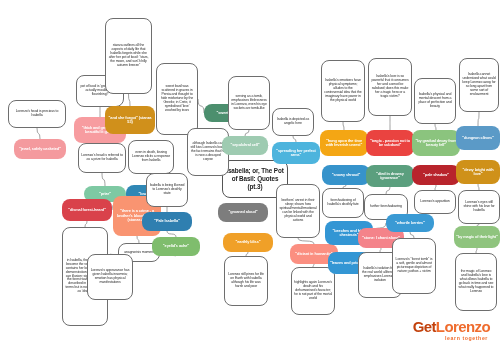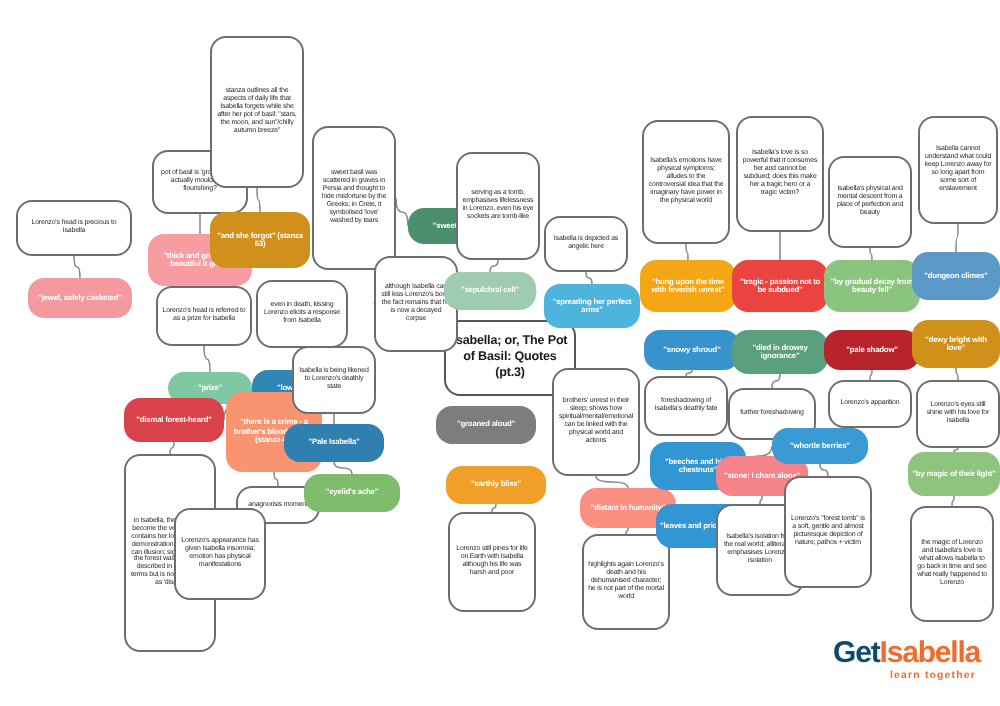--- a/index.html
+++ b/index.html
@@ -58,7 +58,7 @@
     font-size:15px;font-weight:bold;letter-spacing:-0.6px;
     color:#ef6c2e;line-height:1;
   }
-  #logo .lg-main .get{color:#0c4a6e;}
+  #logo .lg-main .get{color:#c2410c;}
   #logo .lg-sub{
     font-size:5.2px;font-weight:bold;color:#ef6c2e;
     letter-spacing:0.6px;margin-top:1px;margin-right:2px;

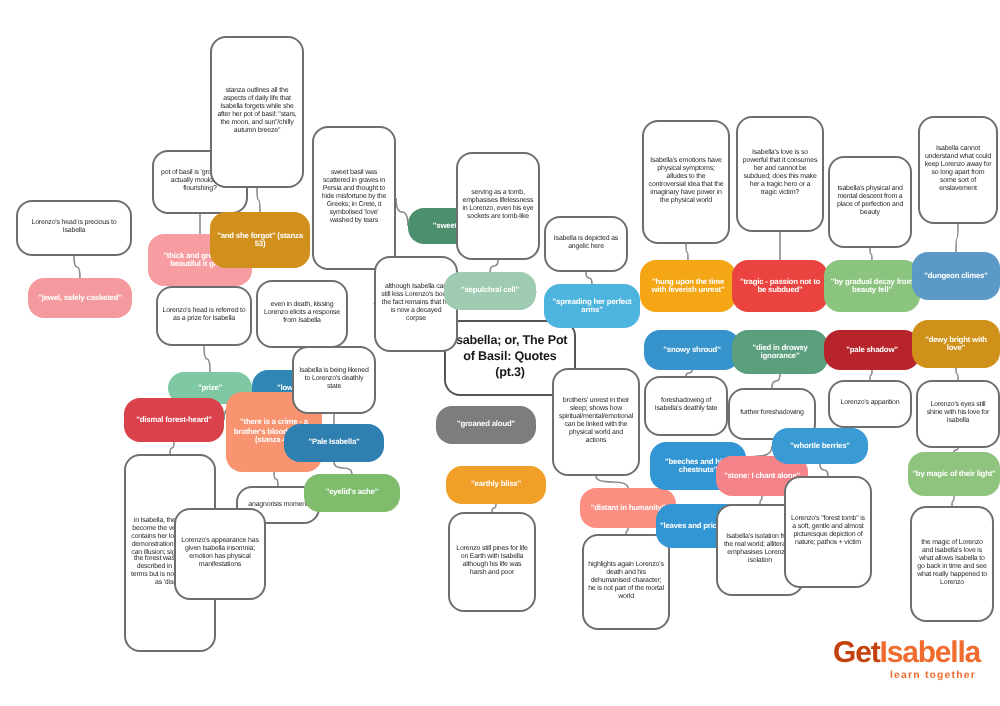--- a/index.html
+++ b/index.html
@@ -275,7 +275,7 @@
     </div>
 
   <div id="logo">
-    <div class="lg-main"><span class="get">Get</span><span>Isabella</span></div>
+    <div class="lg-main"><span class="get">Get</span><span>Lorenzo</span></div>
     <div class="lg-sub">learn together</div>
   </div>
 </div>

